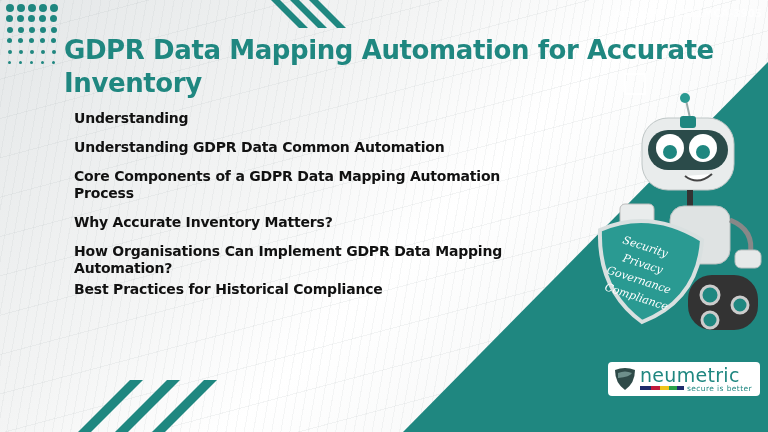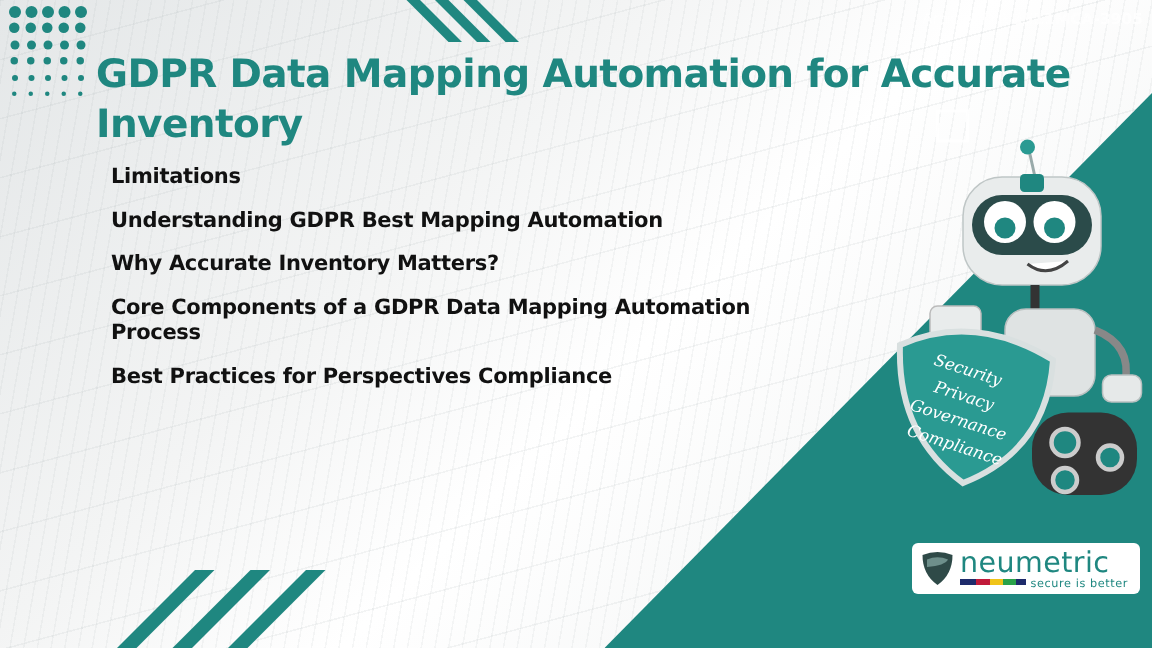--- a/index.html
+++ b/index.html
@@ -121,7 +121,7 @@
 <div class="square-outline"></div>
 
 <ul class="toc">
-  <li>Limitations</li>
+  <li>Understanding</li>
   <li>Understanding GDPR Best Mapping Automation</li>
   <li>Why Accurate Inventory Matters?</li>
   <li>Core Components of a GDPR Data Mapping Automation Process</li>

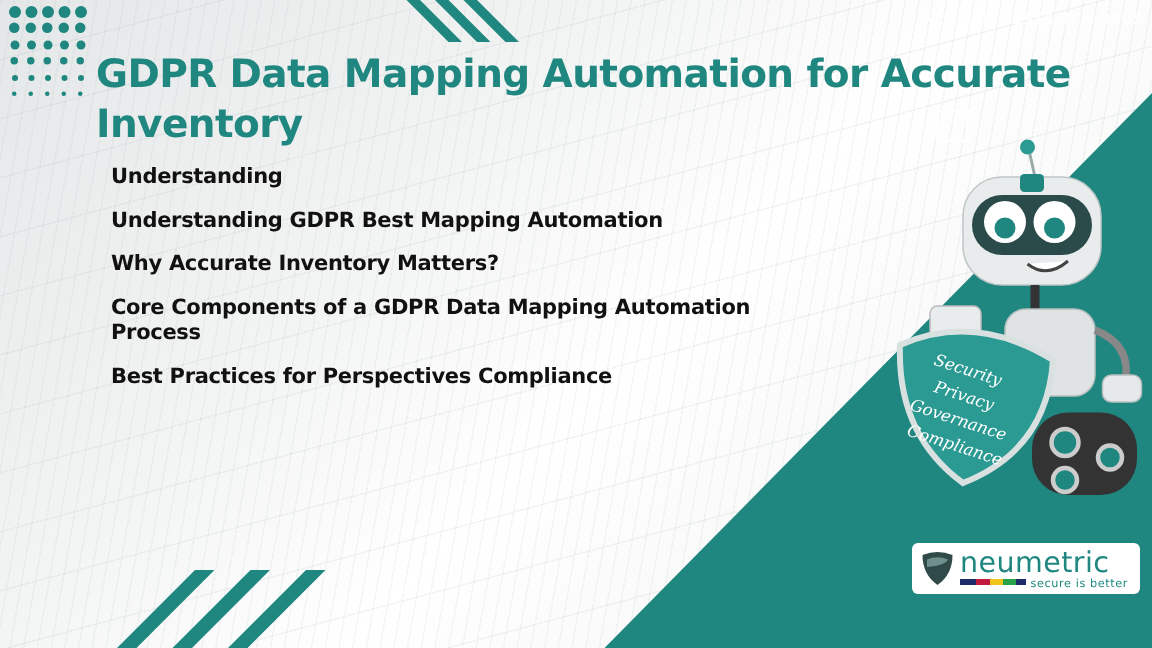--- a/index.html
+++ b/index.html
@@ -122,7 +122,7 @@
 
 <ul class="toc">
   <li>Understanding</li>
-  <li>Understanding GDPR Best Mapping Automation</li>
+  <li>Understanding GDPR Data Common Automation</li>
   <li>Why Accurate Inventory Matters?</li>
   <li>Core Components of a GDPR Data Mapping Automation Process</li>
   <li>Best Practices for Perspectives Compliance</li>

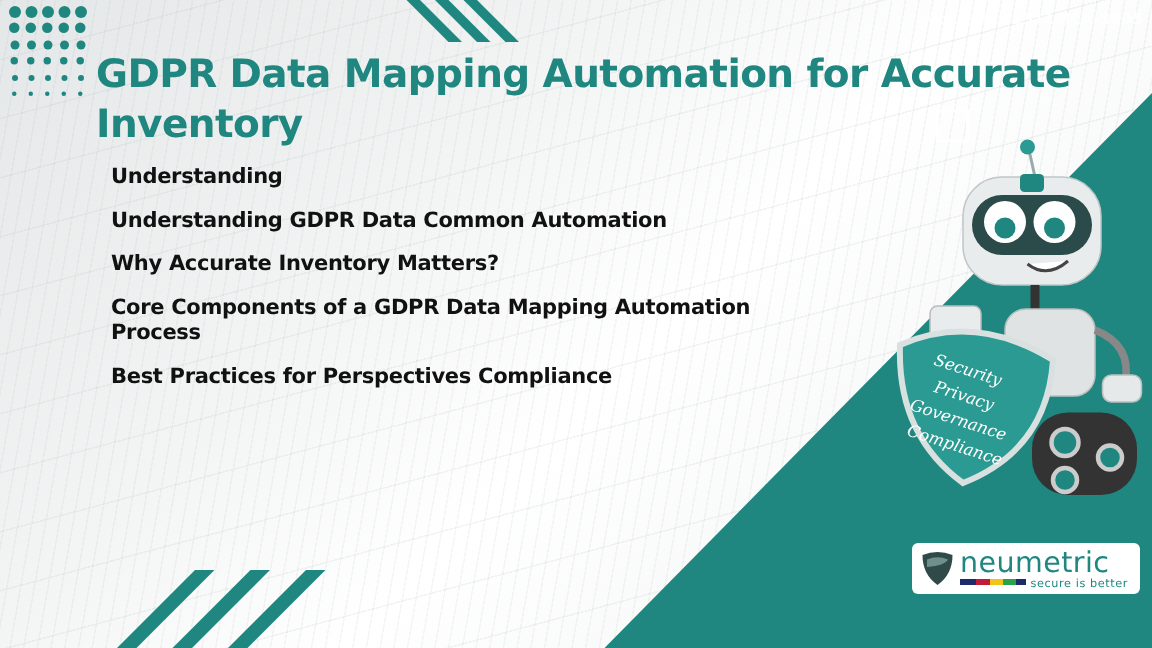--- a/index.html
+++ b/index.html
@@ -123,8 +123,8 @@
 <ul class="toc">
   <li>Understanding</li>
   <li>Understanding GDPR Data Common Automation</li>
+  <li>Core Components of a GDPR Data Mapping Automation Process</li>
   <li>Why Accurate Inventory Matters?</li>
-  <li>Core Components of a GDPR Data Mapping Automation Process</li>
   <li>Best Practices for Perspectives Compliance</li>
 </ul>
 

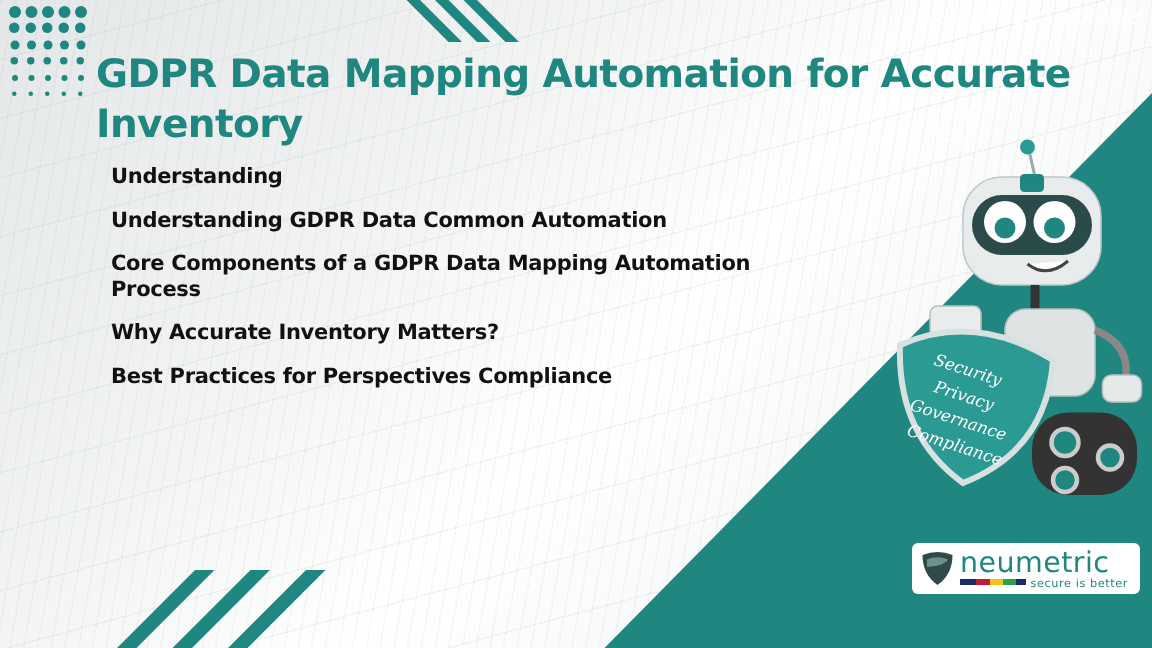--- a/index.html
+++ b/index.html
@@ -125,6 +125,7 @@
   <li>Understanding GDPR Data Common Automation</li>
   <li>Core Components of a GDPR Data Mapping Automation Process</li>
   <li>Why Accurate Inventory Matters?</li>
+  <li class="wrap" style="width:430px">How Organisations Can Implement GDPR Data Mapping Automation?</li>
   <li>Best Practices for Perspectives Compliance</li>
 </ul>
 

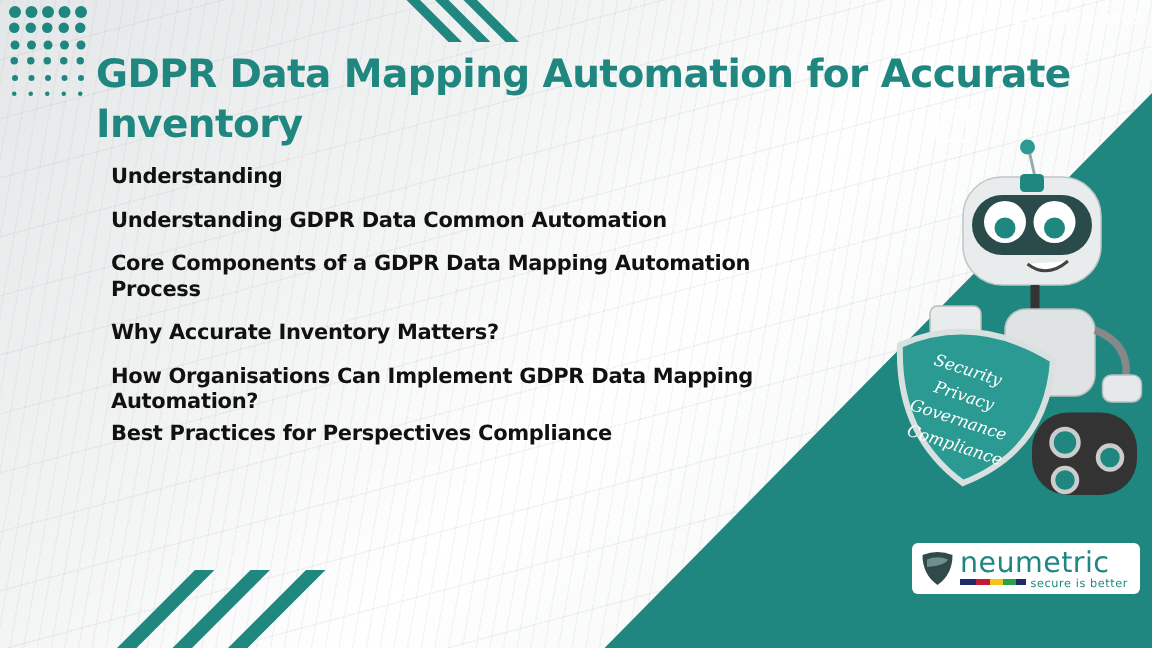--- a/index.html
+++ b/index.html
@@ -126,7 +126,7 @@
   <li>Core Components of a GDPR Data Mapping Automation Process</li>
   <li>Why Accurate Inventory Matters?</li>
   <li class="wrap" style="width:430px">How Organisations Can Implement GDPR Data Mapping Automation?</li>
-  <li>Best Practices for Perspectives Compliance</li>
+  <li>Best Practices for Historical Compliance</li>
 </ul>
 
 <div class="stripes bottom" style="left:100px;top:380px;">

